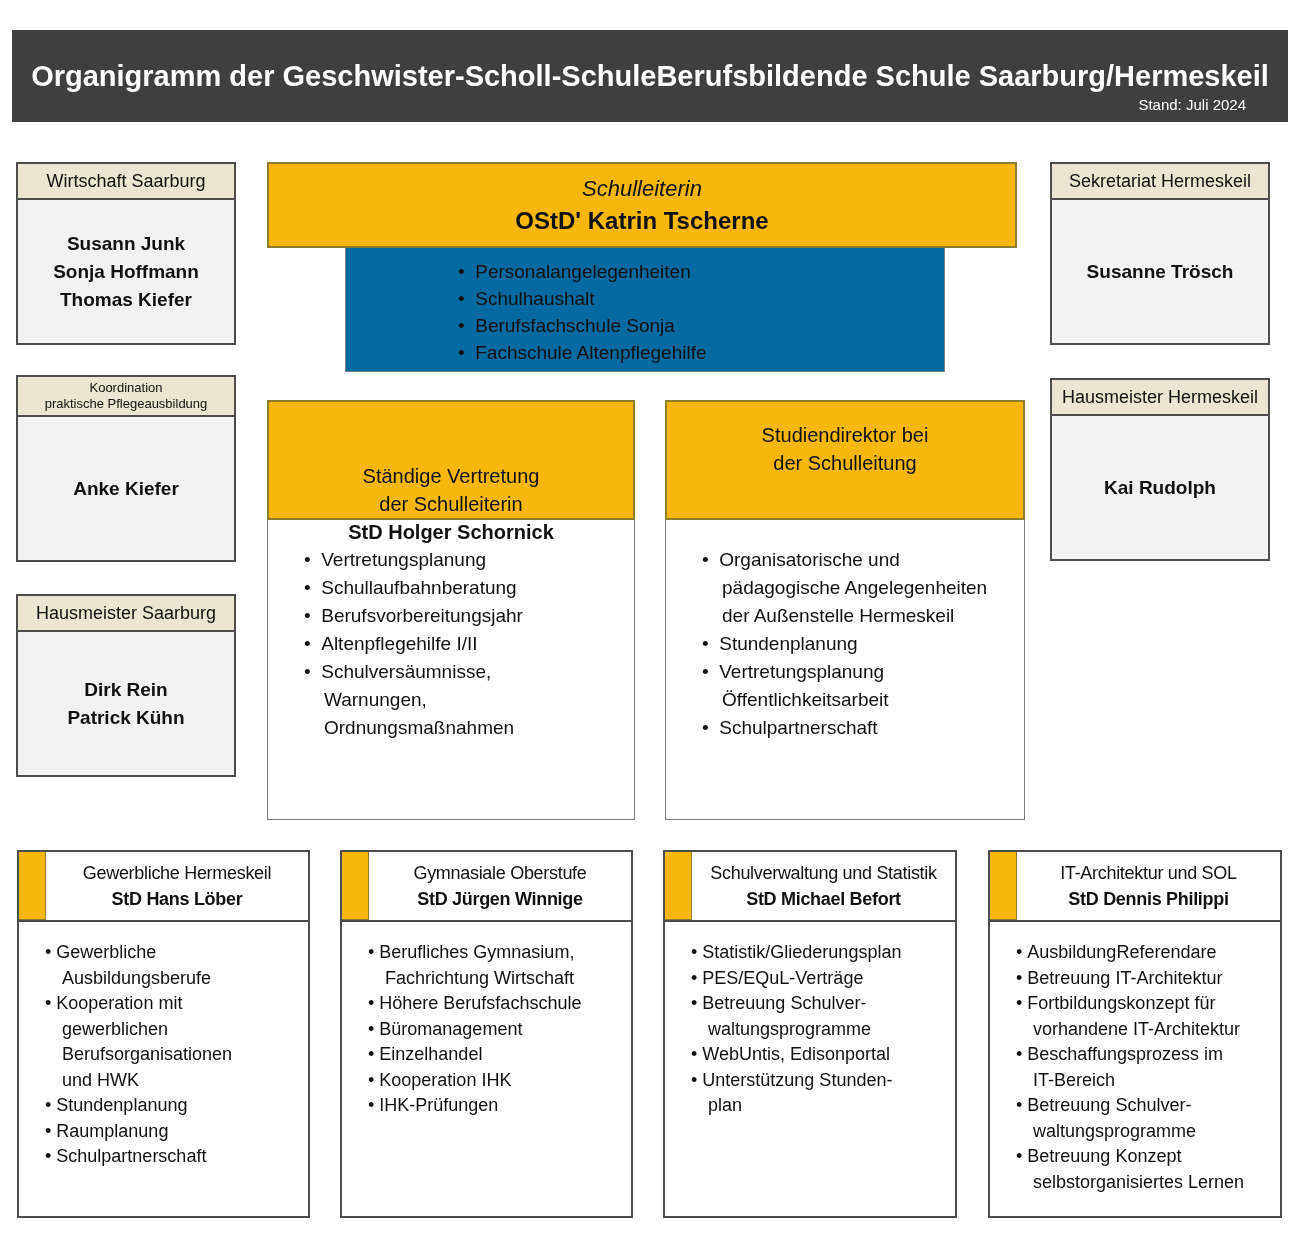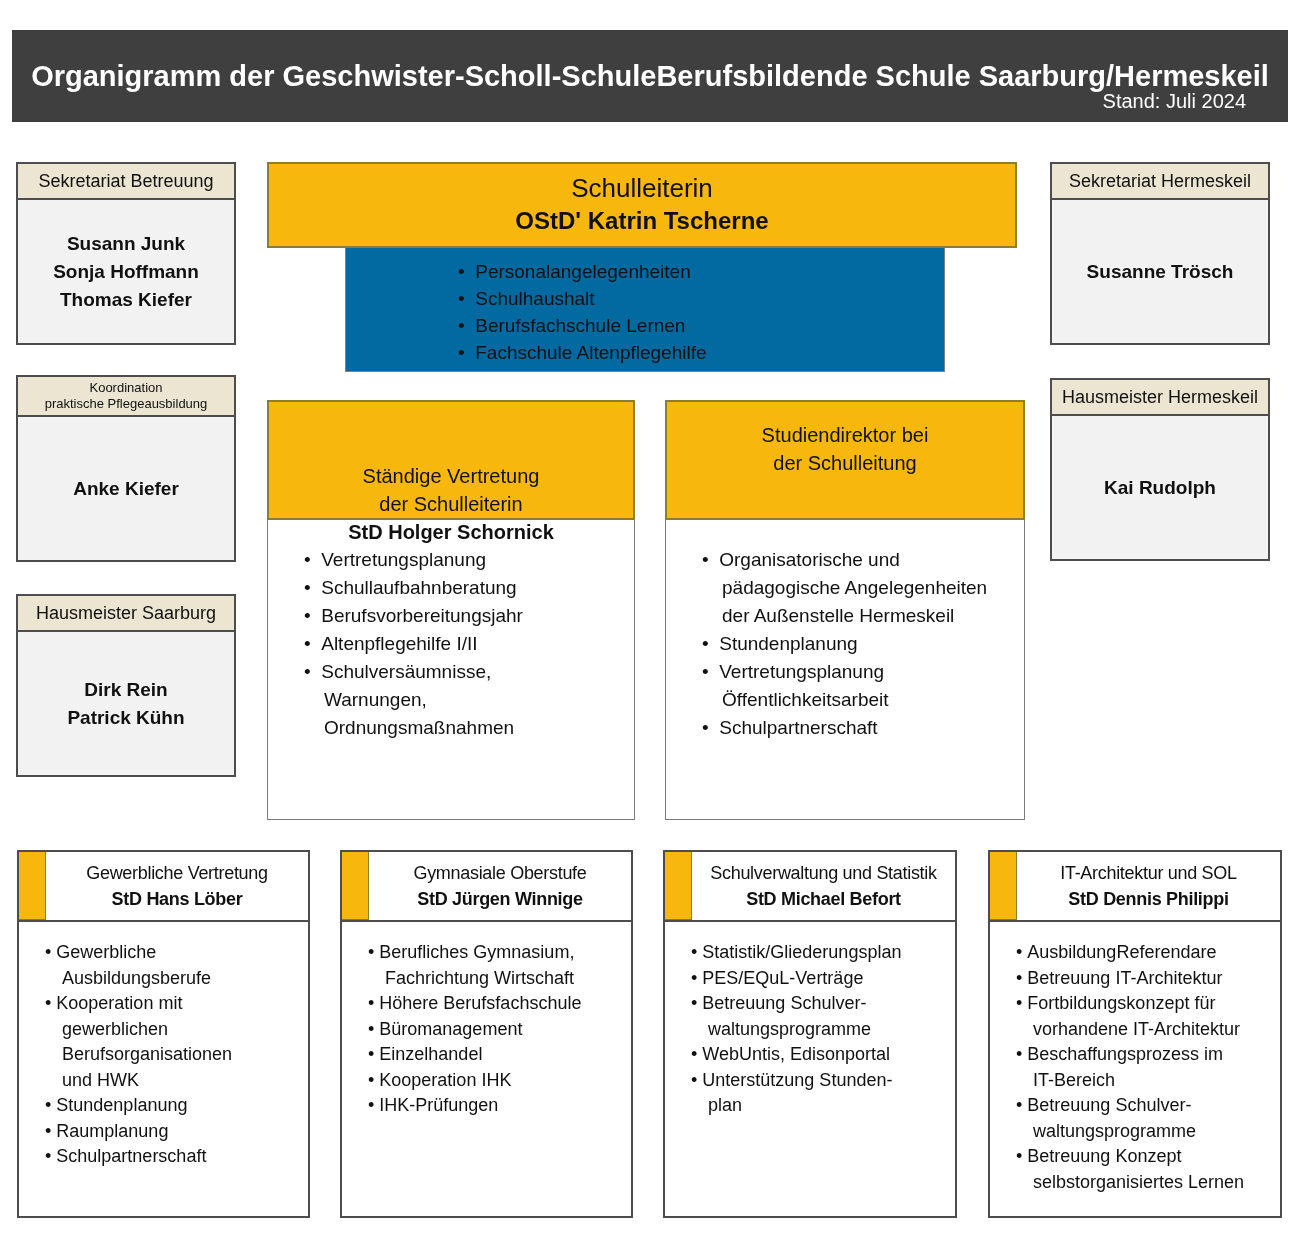--- a/index.html
+++ b/index.html
@@ -18,7 +18,7 @@
     display: flex; flex-direction: row; align-items: center; justify-content: center;
   }
   .masthead-line { font-size: 29px; font-weight: bold; line-height: 45px; white-space: nowrap; }
-  .stand { position: absolute; right: 42px; bottom: 9px; font-size: 20px; font-weight: normal; }
+  .stand { position: absolute; right: 42px; bottom: 9px; font-size: 15px; font-weight: normal; }
 
   
   .staff-box {

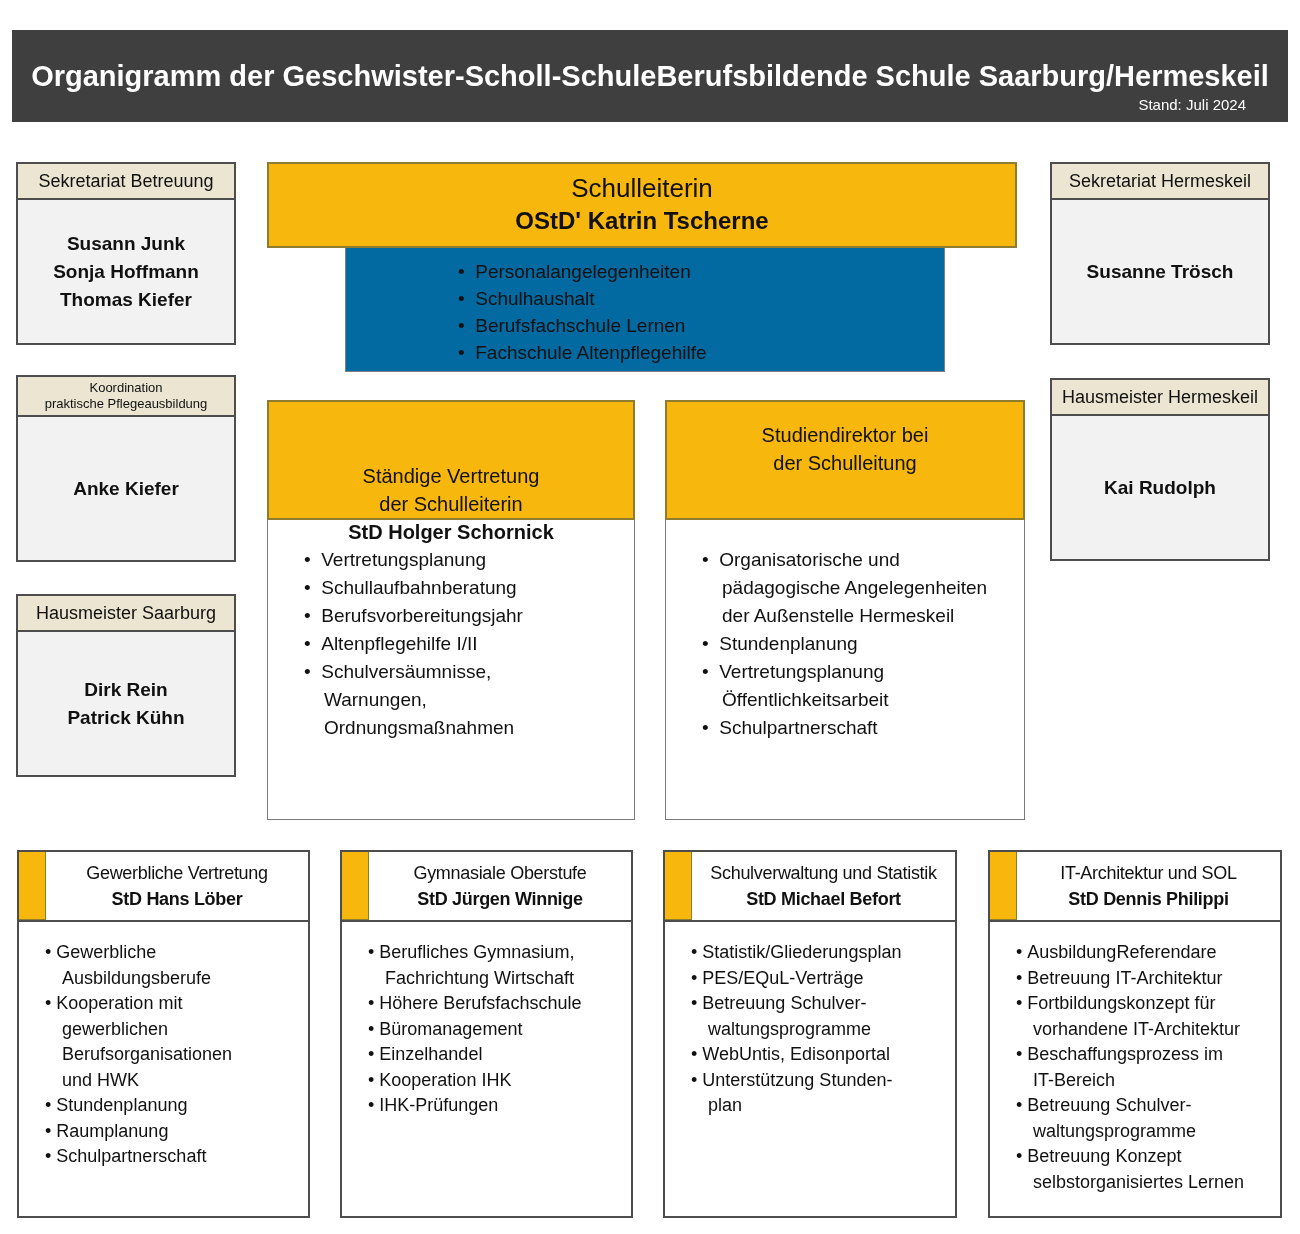--- a/index.html
+++ b/index.html
@@ -118,7 +118,7 @@
   </div>
 
   <div class="staff-box" id="box-sek-sb">
-    <div class="staff-head">Sekretariat Betreuung</div>
+    <div class="staff-head">Wirtschaft Saarburg</div>
     <div class="staff-names">
         <div>Susann Junk</div>
         <div>Sonja Hoffmann</div>

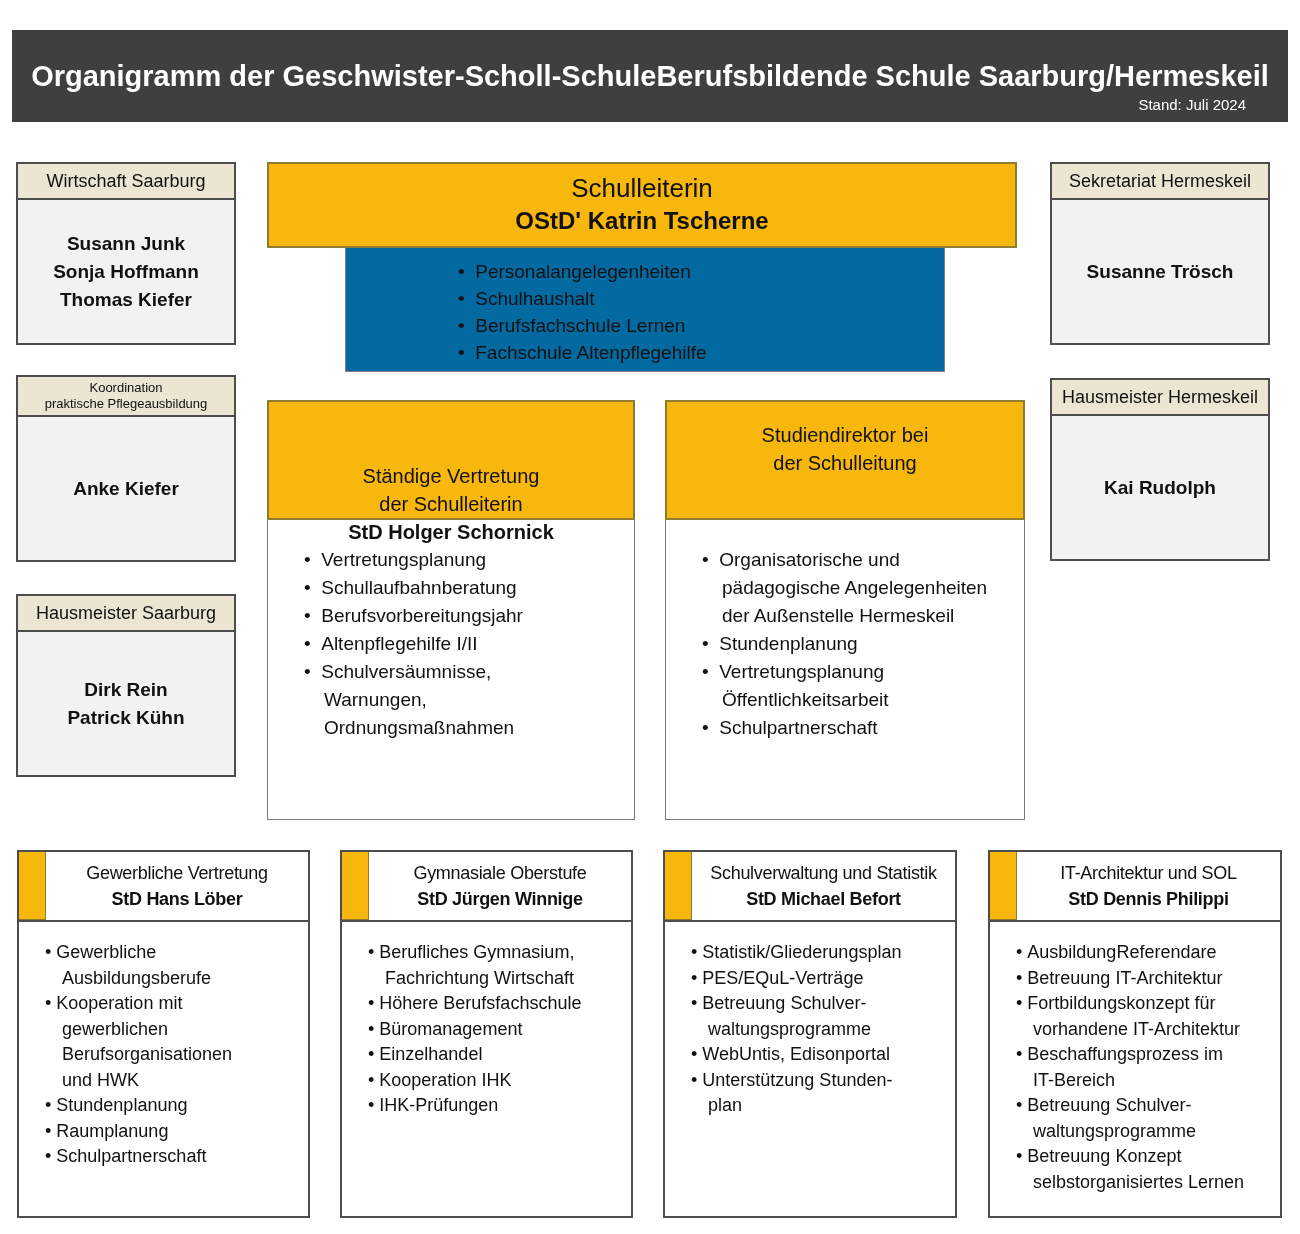--- a/index.html
+++ b/index.html
@@ -53,7 +53,7 @@
     display: flex; flex-direction: column; align-items: center; justify-content: center;
     text-align: center;
   }
-  .principal-role { font-size: 26px; line-height: 31px; }
+  .principal-role { font-size: 22px; line-height: 31px; font-style: italic; }
   .principal-name { font-size: 24px; font-weight: bold; line-height: 34px; }
   .principal-duties {
     position: absolute; left: 345px; top: 248px; width: 600px; height: 124px;

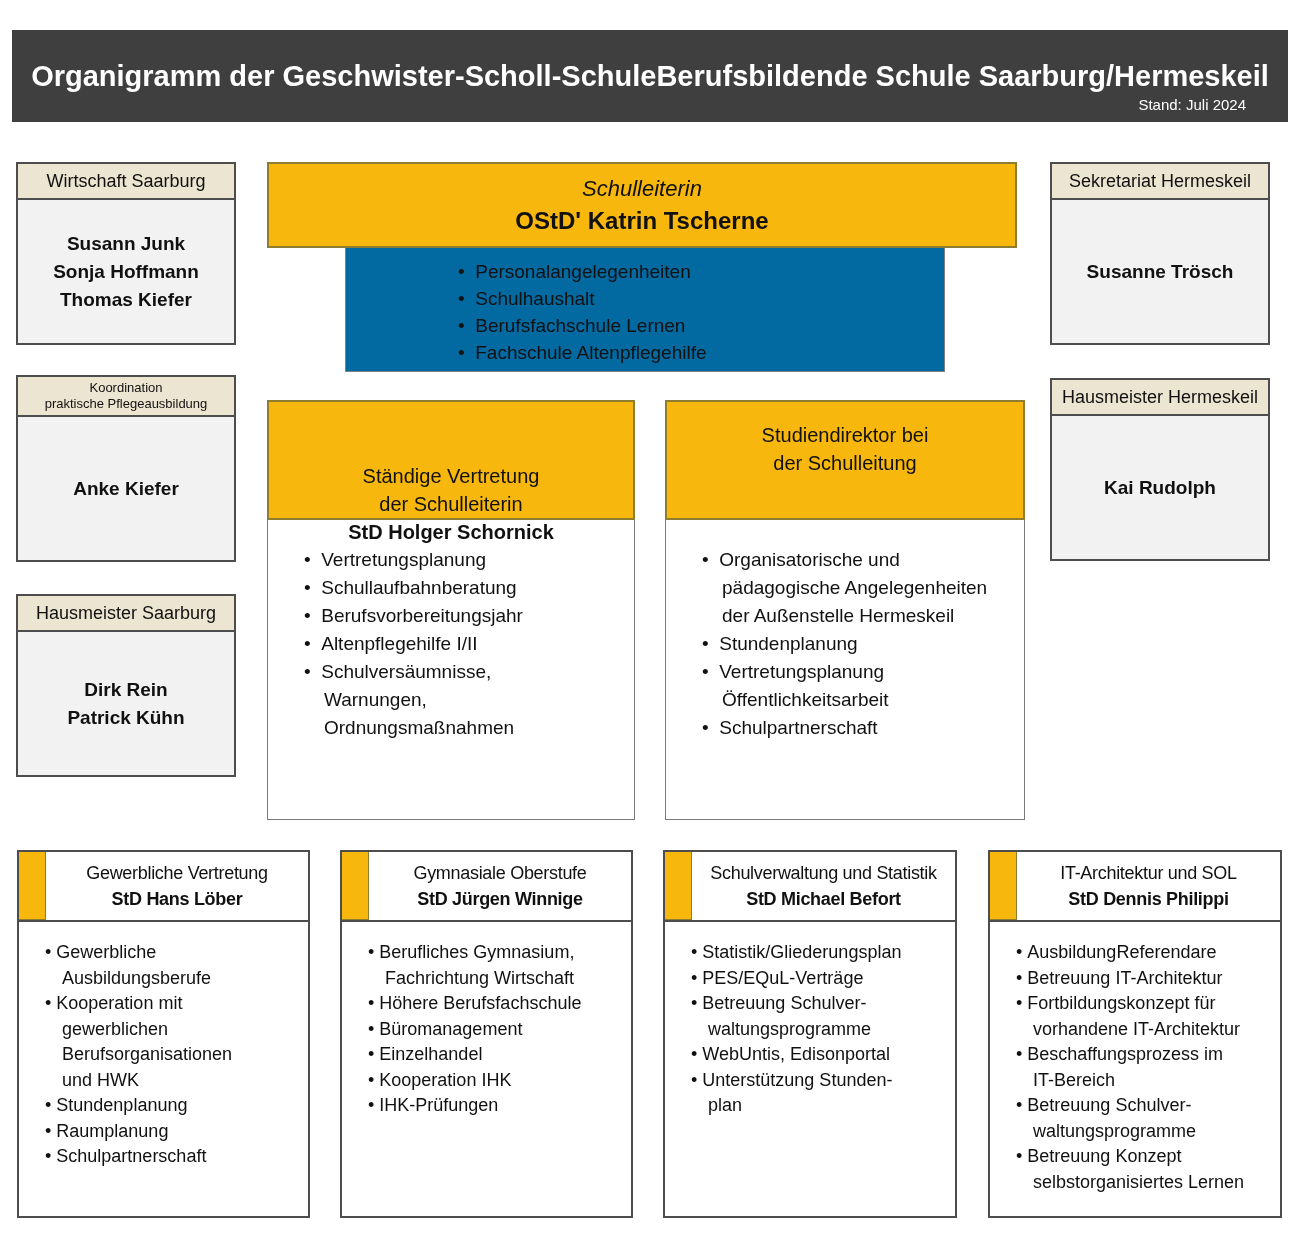--- a/index.html
+++ b/index.html
@@ -164,7 +164,7 @@
     <ul class="duties">
         <li>Personalangelegenheiten</li>
         <li>Schulhaushalt</li>
-        <li>Berufsfachschule Lernen</li>
+        <li>Berufsfachschule Sonja</li>
         <li>Fachschule Altenpflegehilfe</li>
       </ul>
   </div>

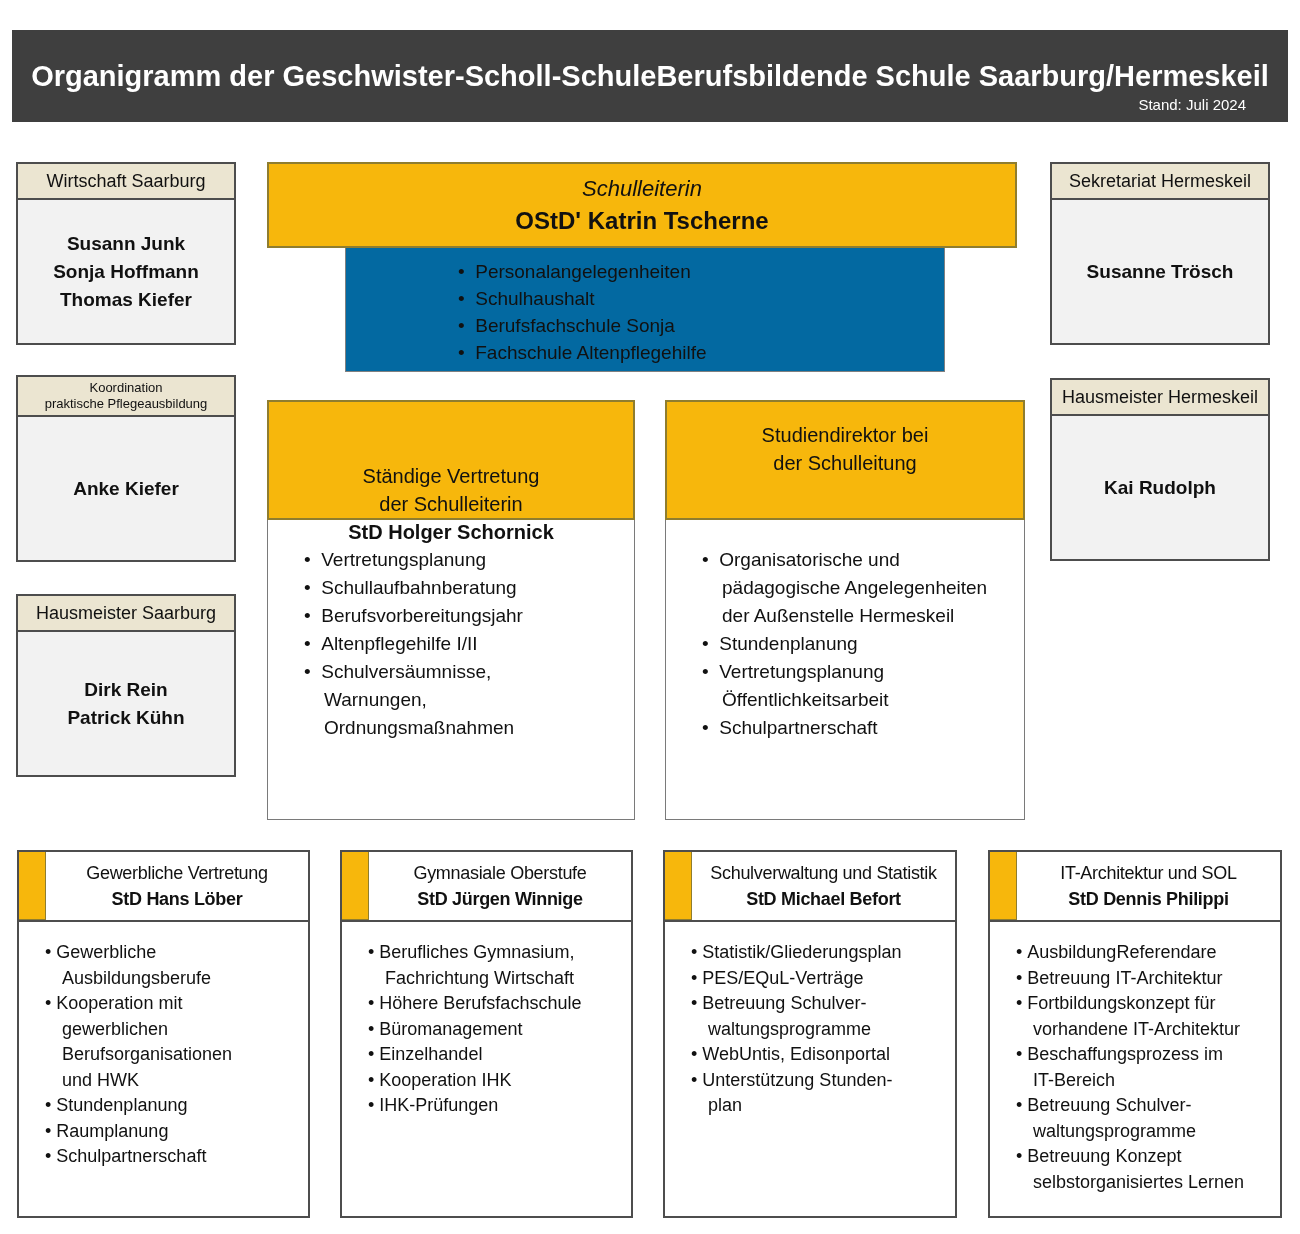--- a/index.html
+++ b/index.html
@@ -210,7 +210,7 @@
   <div class="dept" id="dept-0">
     <div class="dept-head">
       <div class="dept-tab"></div>
-      <div class="dept-title">Gewerbliche Vertretung</div>
+      <div class="dept-title">Gewerbliche Hermeskeil</div>
       <div class="dept-name">StD Hans Löber</div>
     </div>
     <div class="dept-body">

